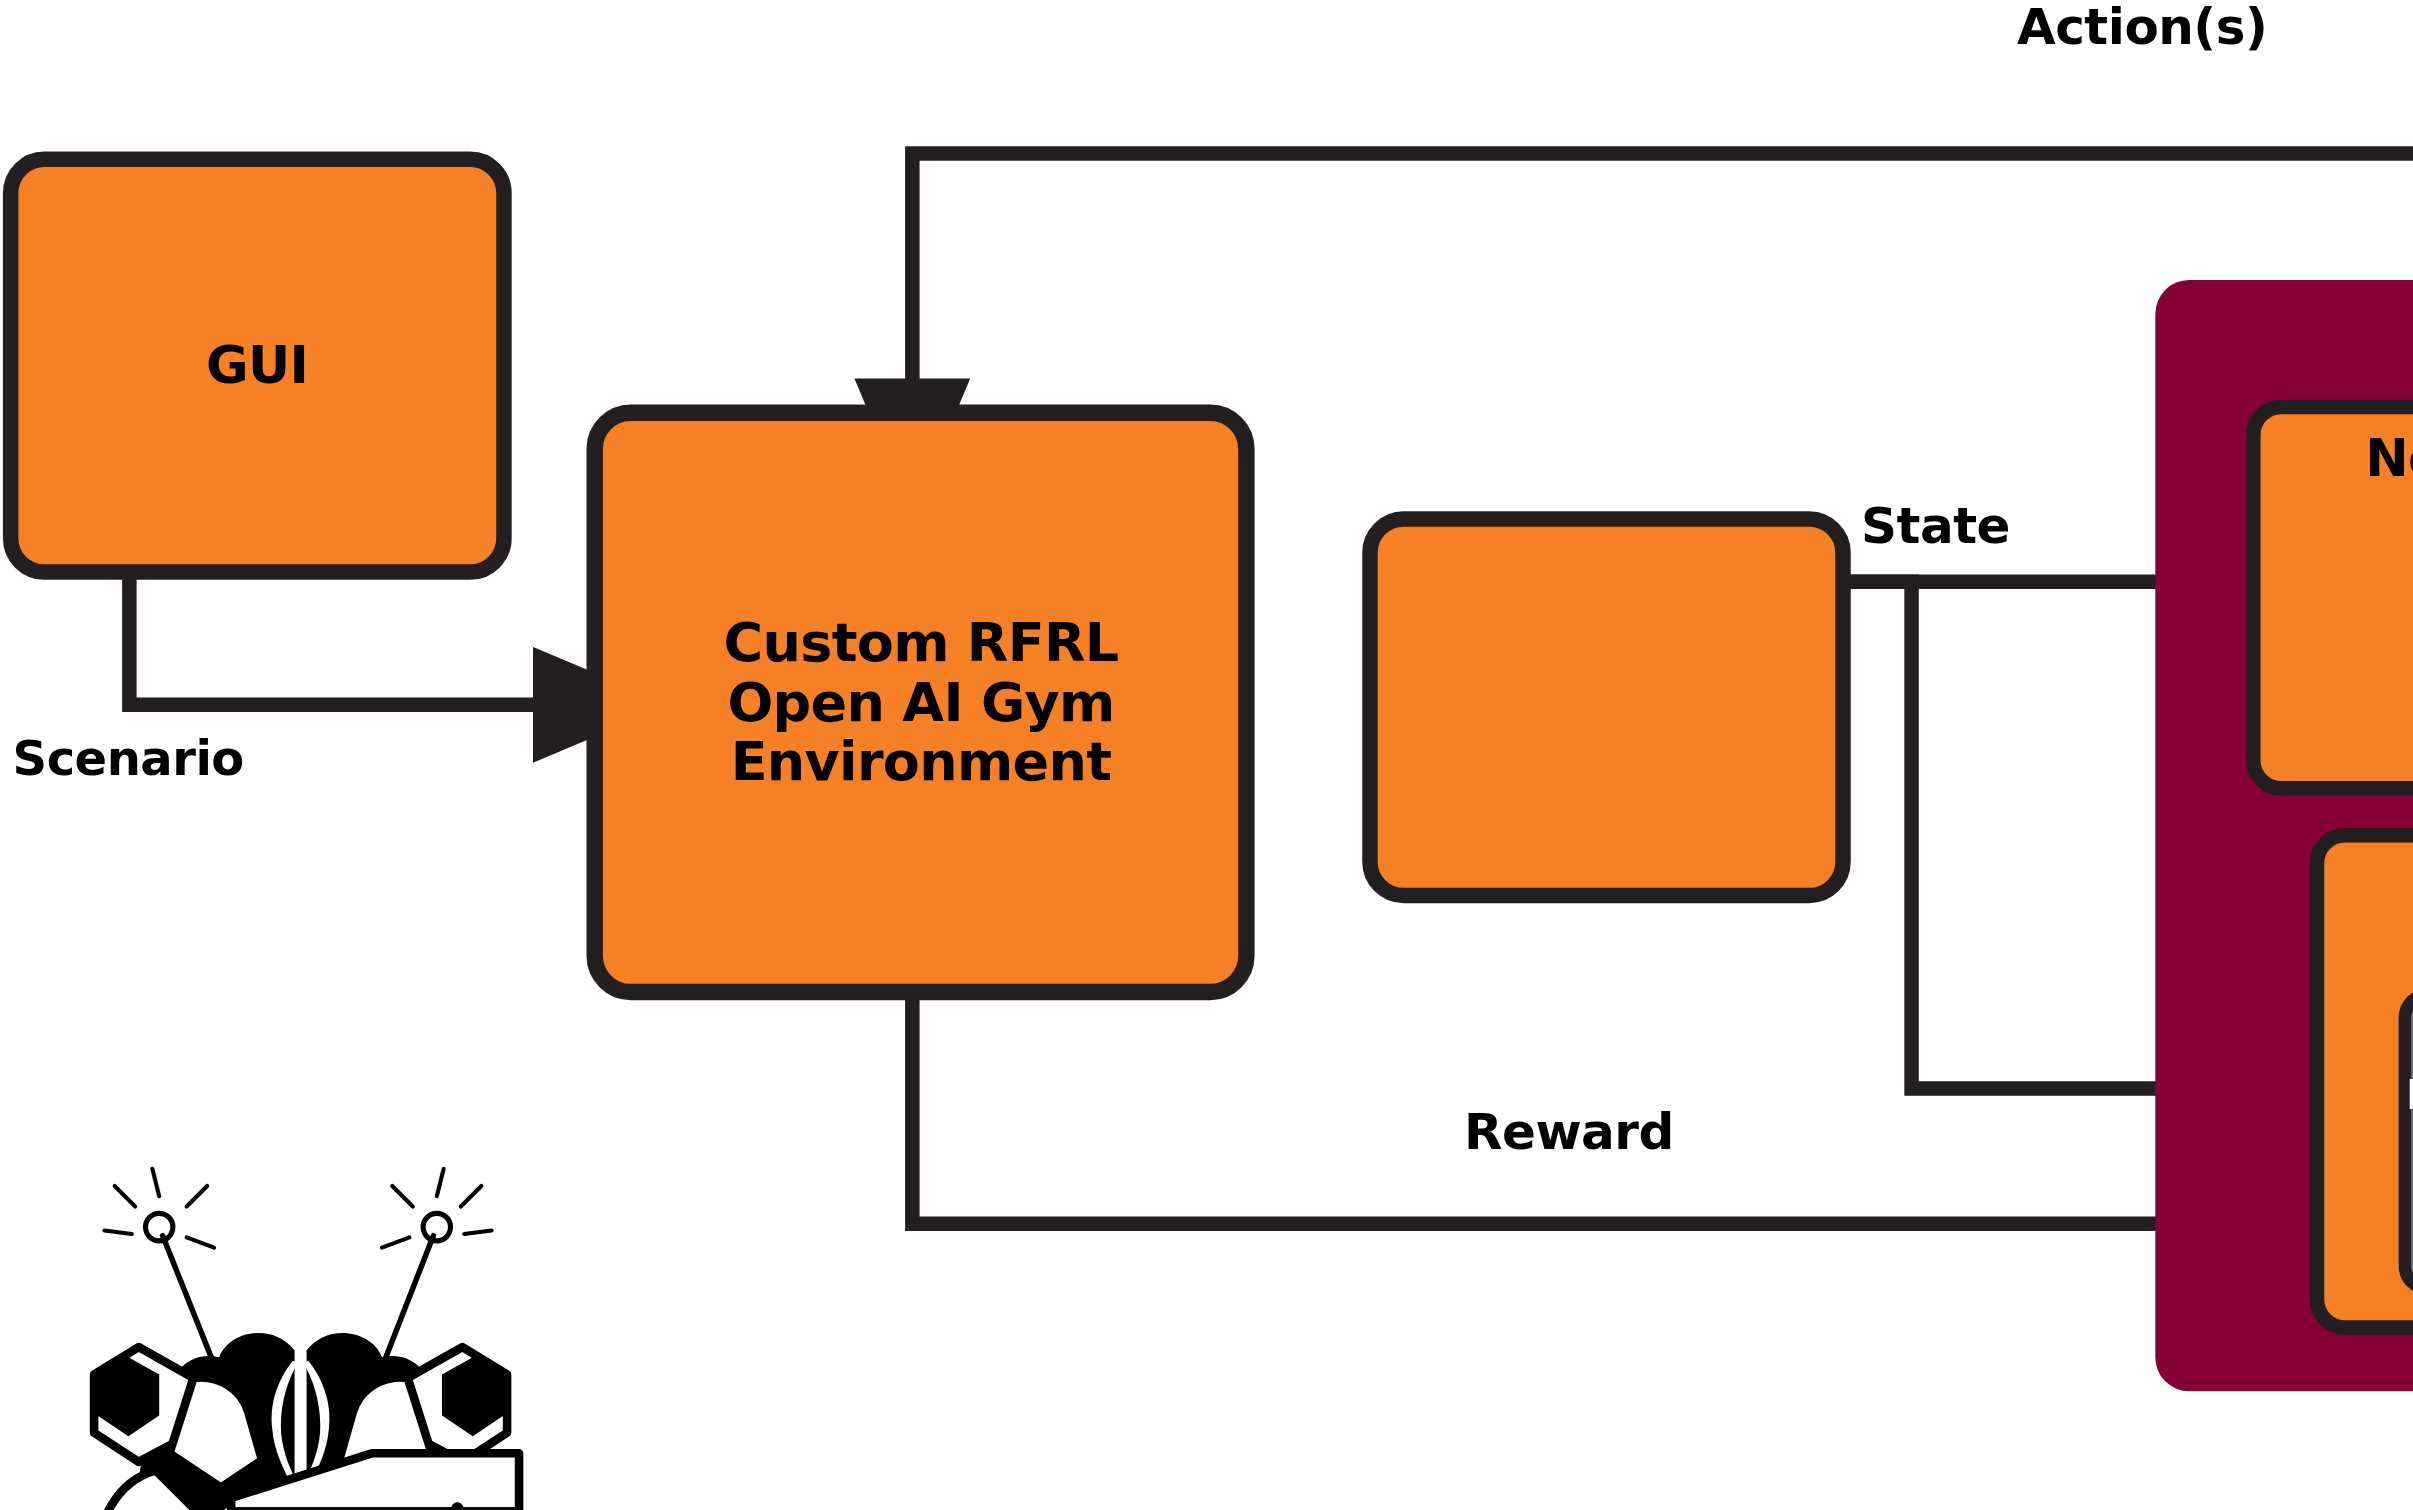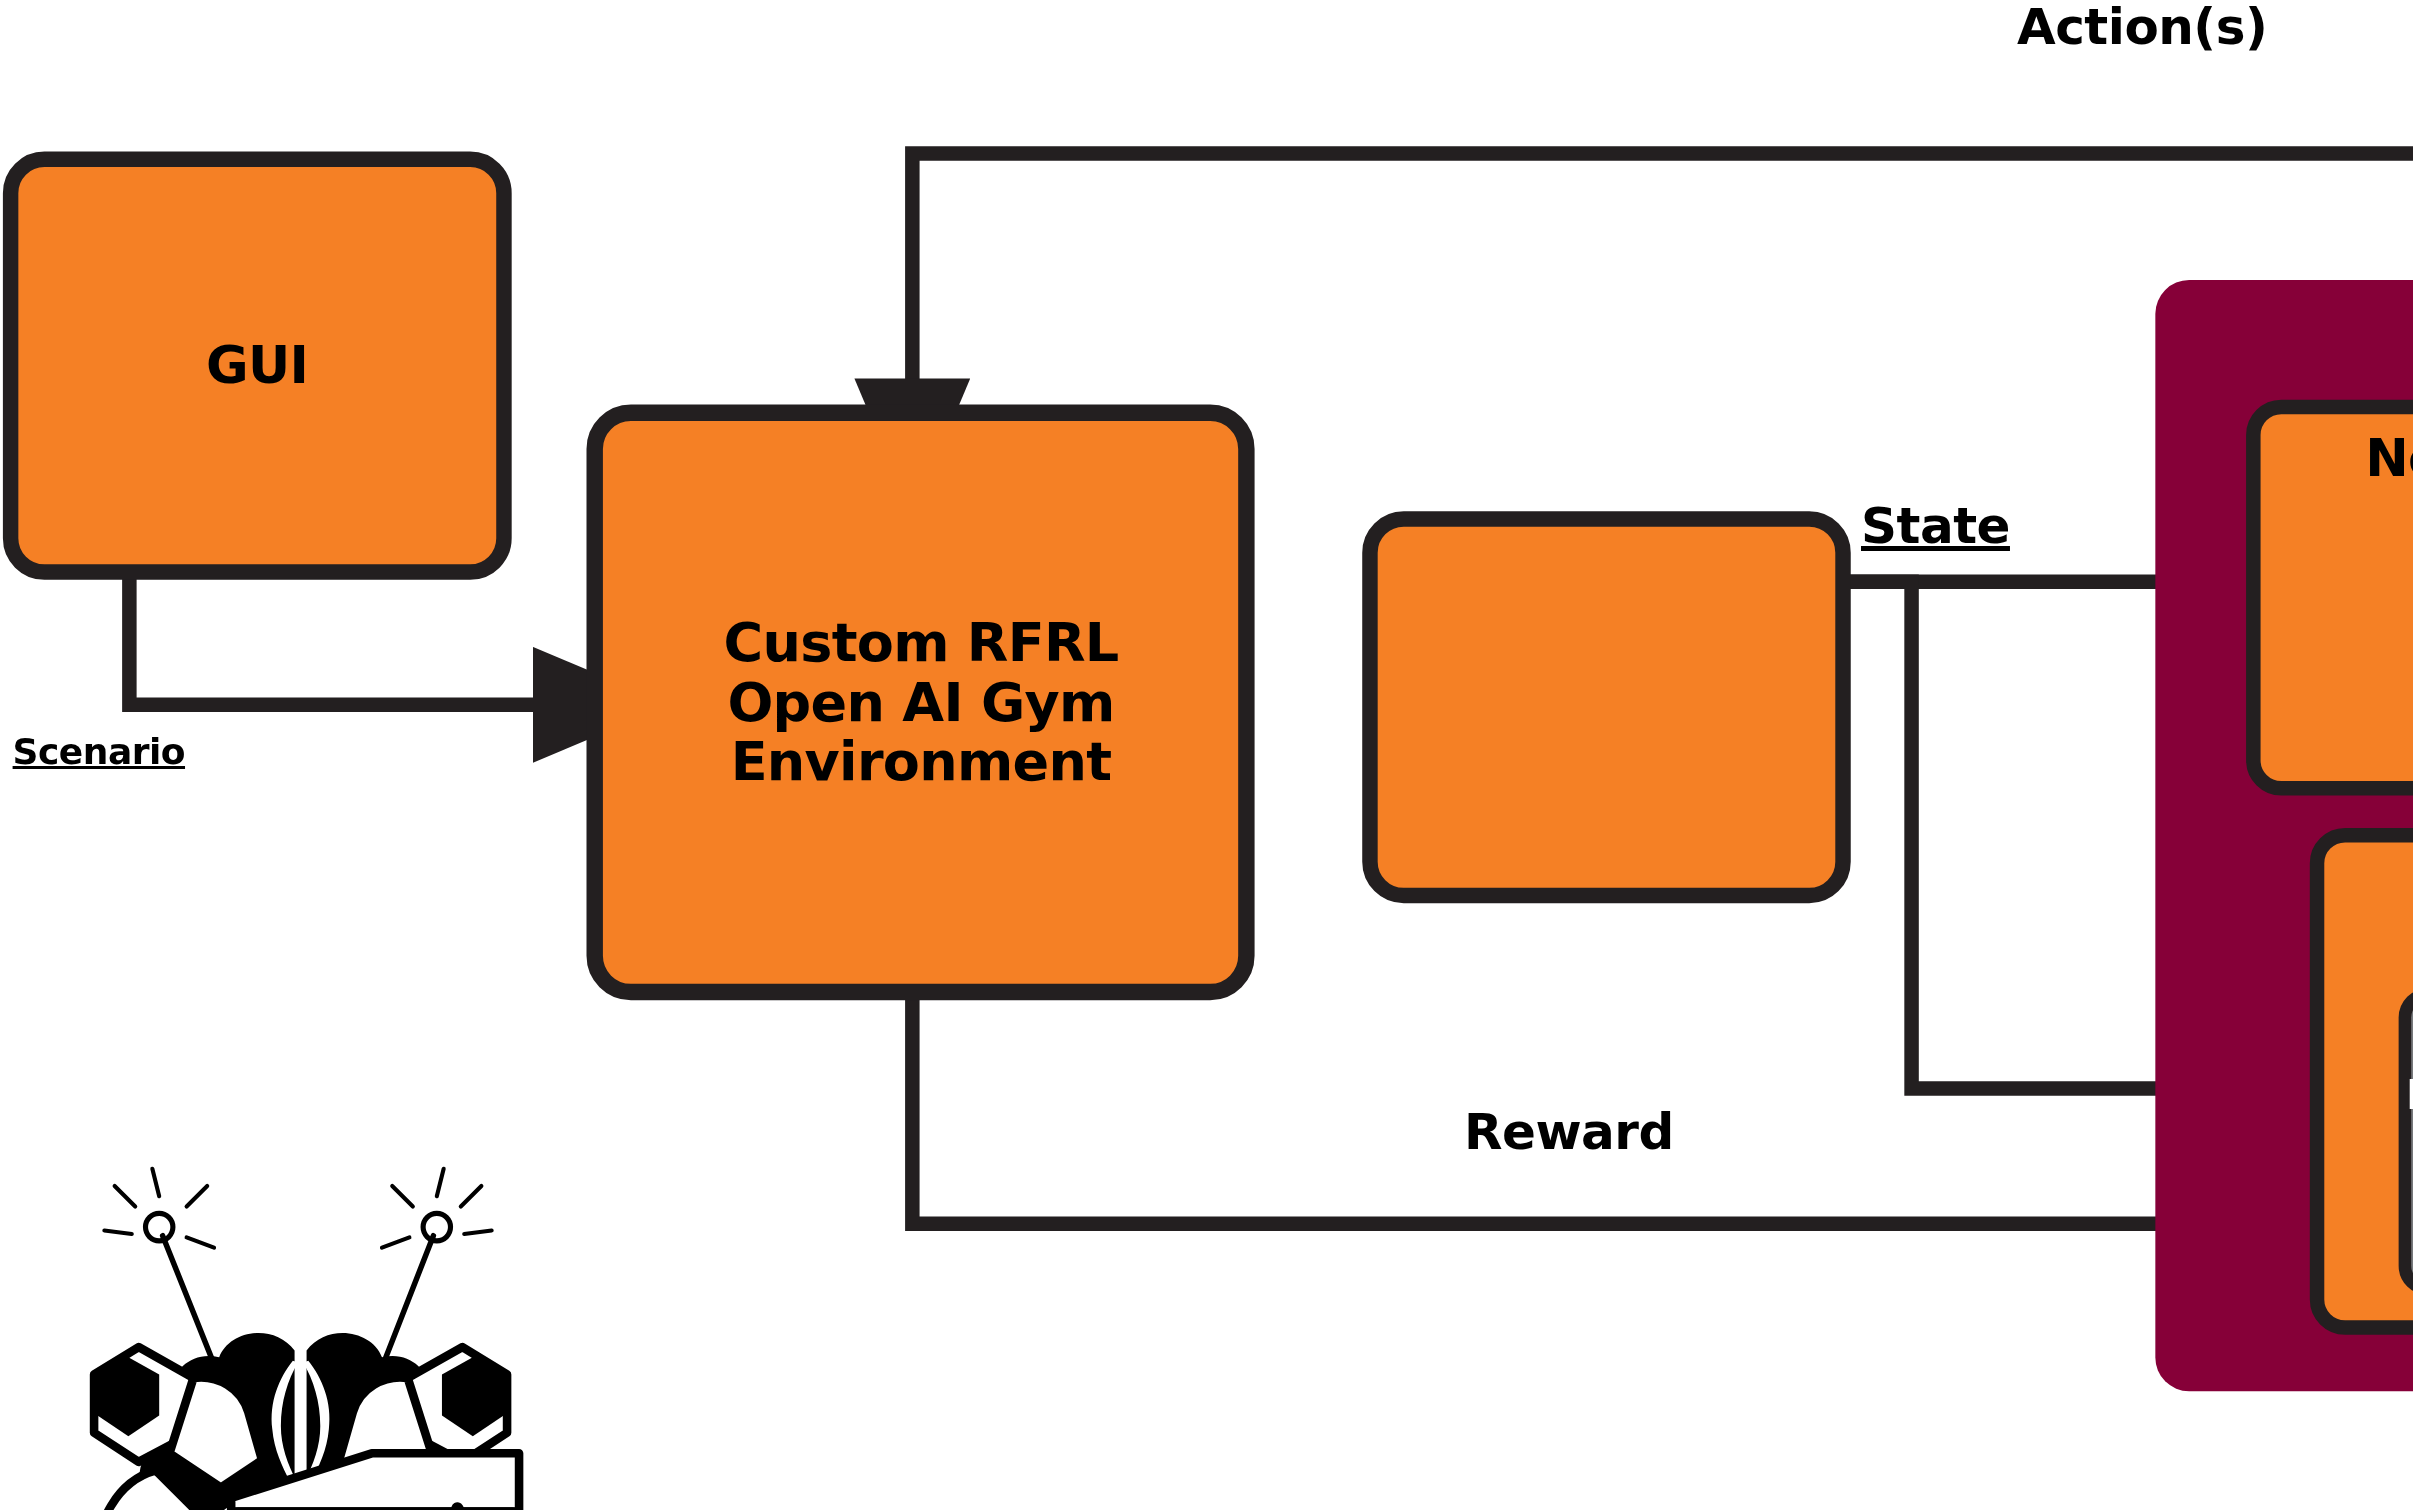--- a/index.html
+++ b/index.html
@@ -226,7 +226,7 @@
 
   <div class="lbl" style="left:12.6px; top:733px; font-size:36px;text-decoration:underline;">Scenario</div>
 
-  <div class="lbl" style="left:1861px; top:499px; font-size:50px;text-decoration:underline;">State</div>
+  <div class="lbl" style="left:1861px; top:499px; font-size:50px;">State</div>
 
   <div class="lbl" style="left:1464px; top:1105px; font-size:50px;">Reward</div>
 

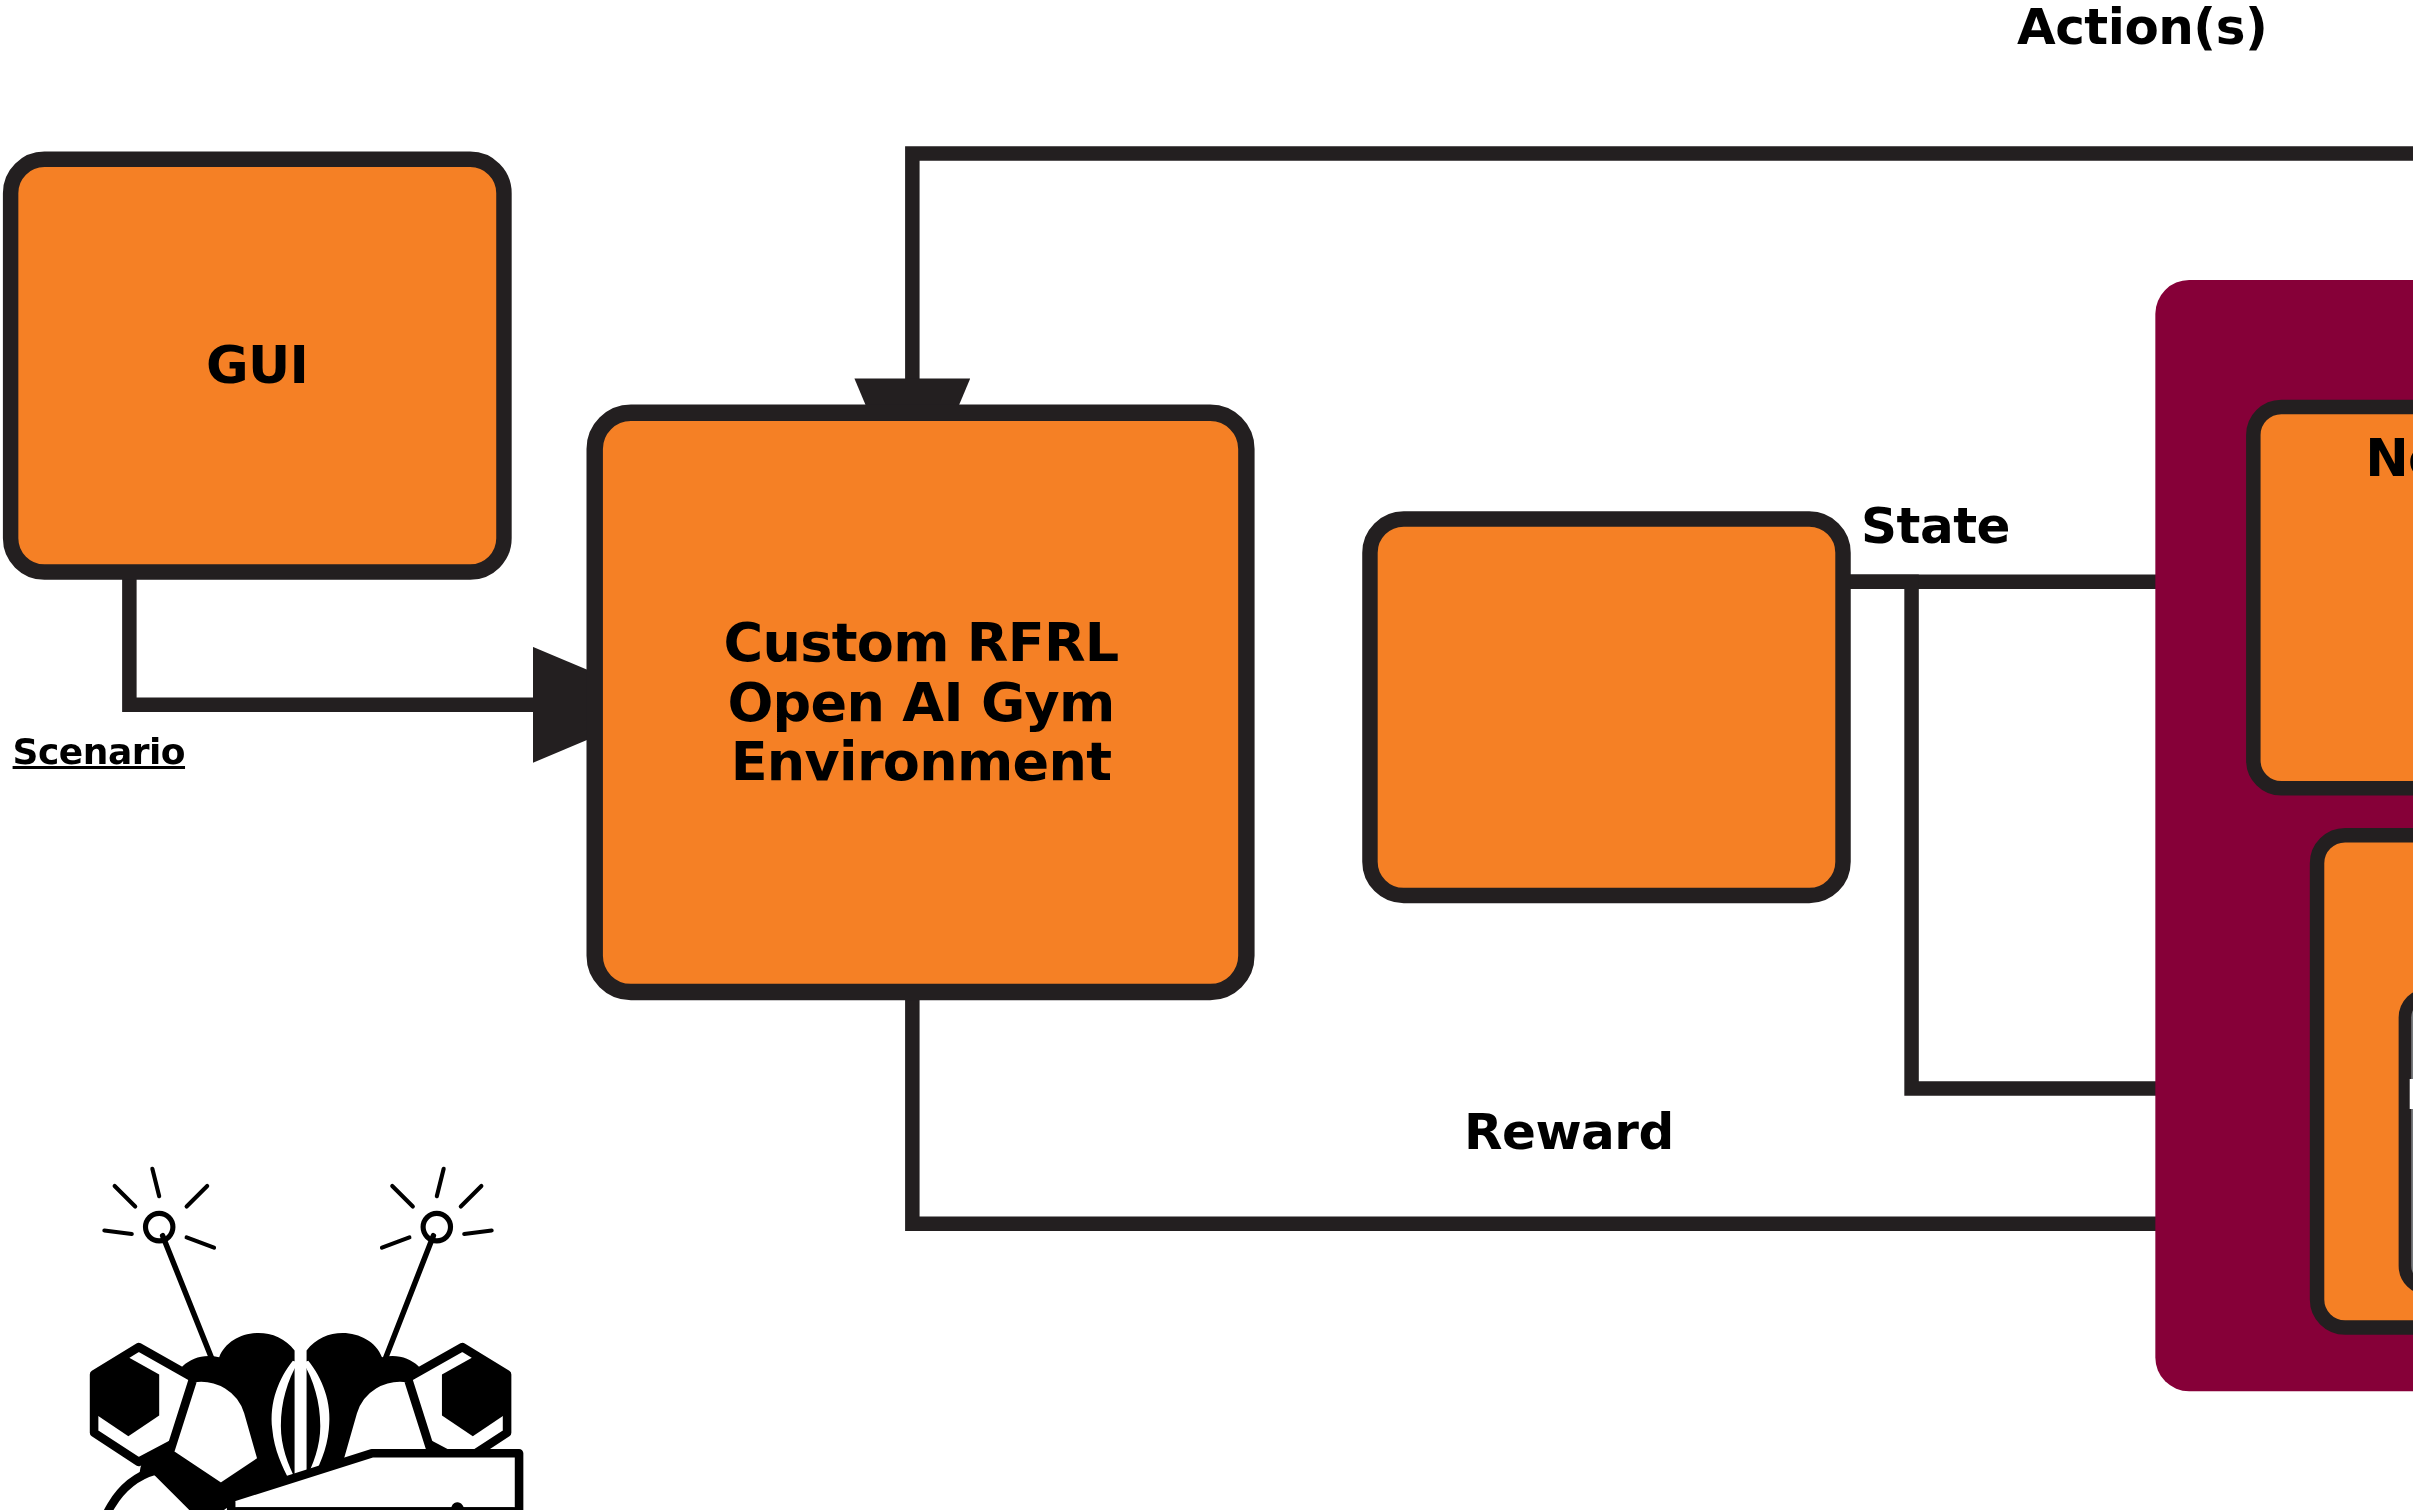--- a/index.html
+++ b/index.html
@@ -224,7 +224,7 @@
 
   <div class="lbl" style="left:2003px; top:0px; font-size:50px;margin-left:14px;">Action(s)</div>
 
-  <div class="lbl" style="left:12.6px; top:733px; font-size:36px;text-decoration:underline;">Scenario</div>
+  <div class="lbl" style="left:12.6px; top:733px; font-size:48px;">Scenario</div>
 
   <div class="lbl" style="left:1861px; top:499px; font-size:50px;">State</div>
 

